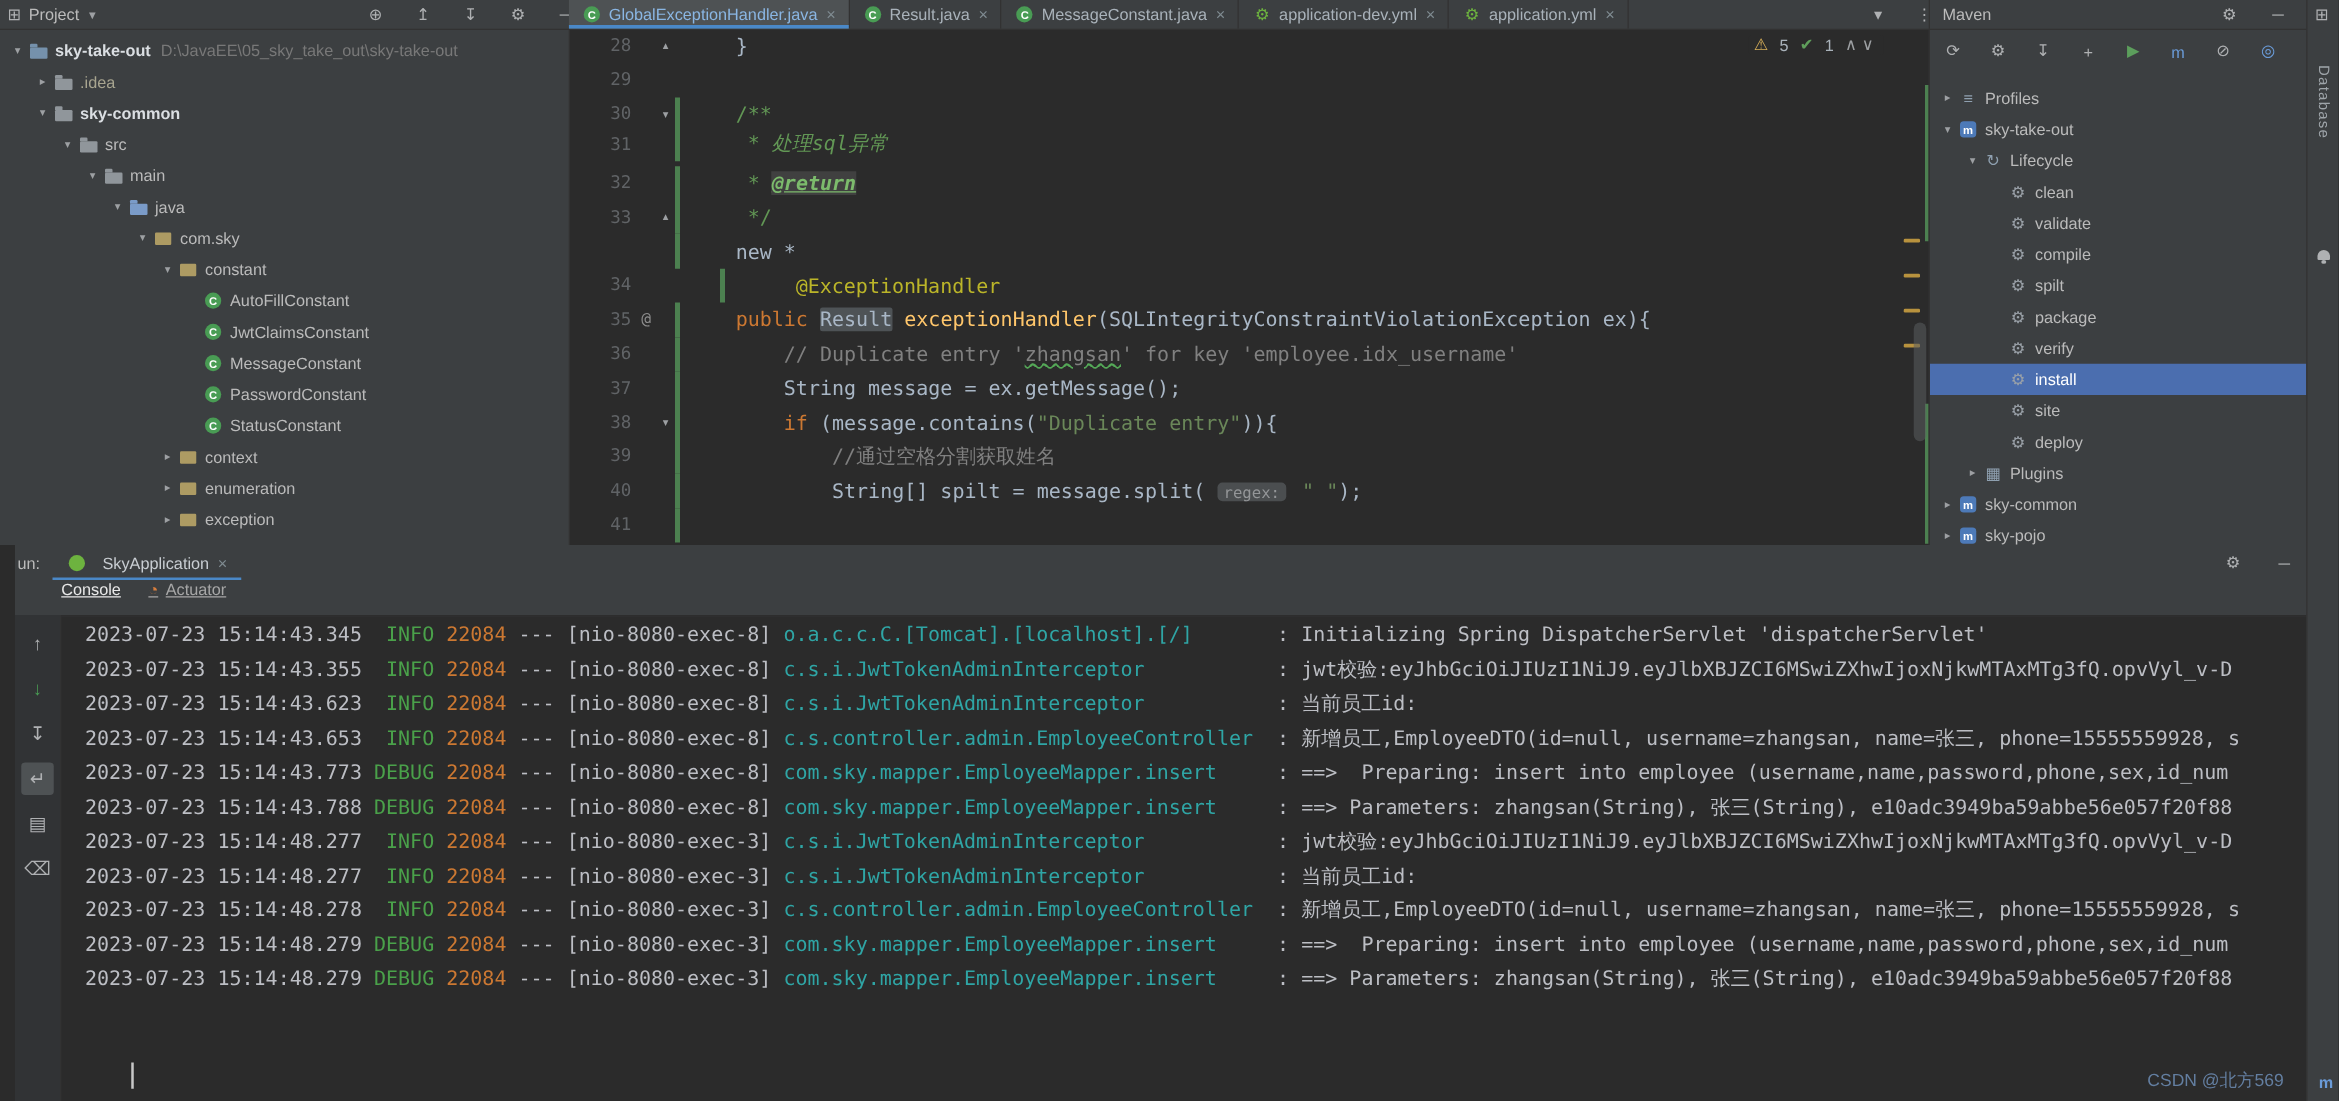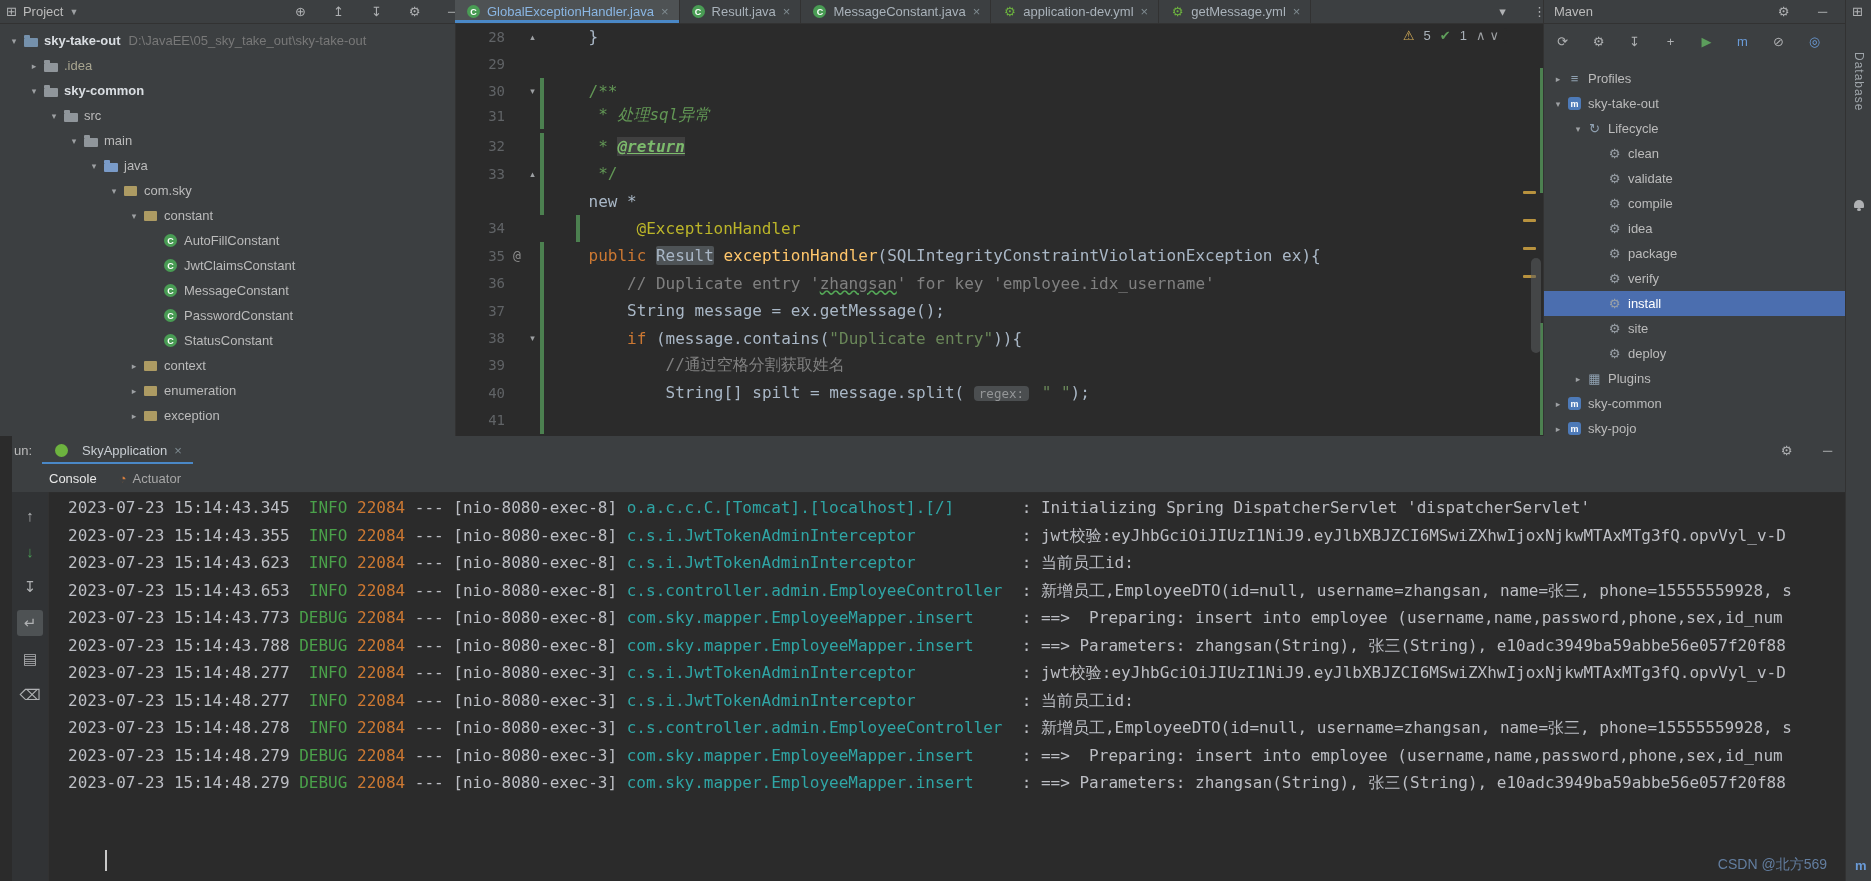--- a/index.html
+++ b/index.html
@@ -140,7 +140,7 @@
         </div>
         <div class="tab">
           <span class="ic ic-glyph" style="color: rgb(109, 179, 63);">⚙</span>
-          <span class="tab-label">getMessage.yml</span>
+          <span class="tab-label">application.yml</span>
           <span class="tab-close">×</span>
         </div>
       </div>

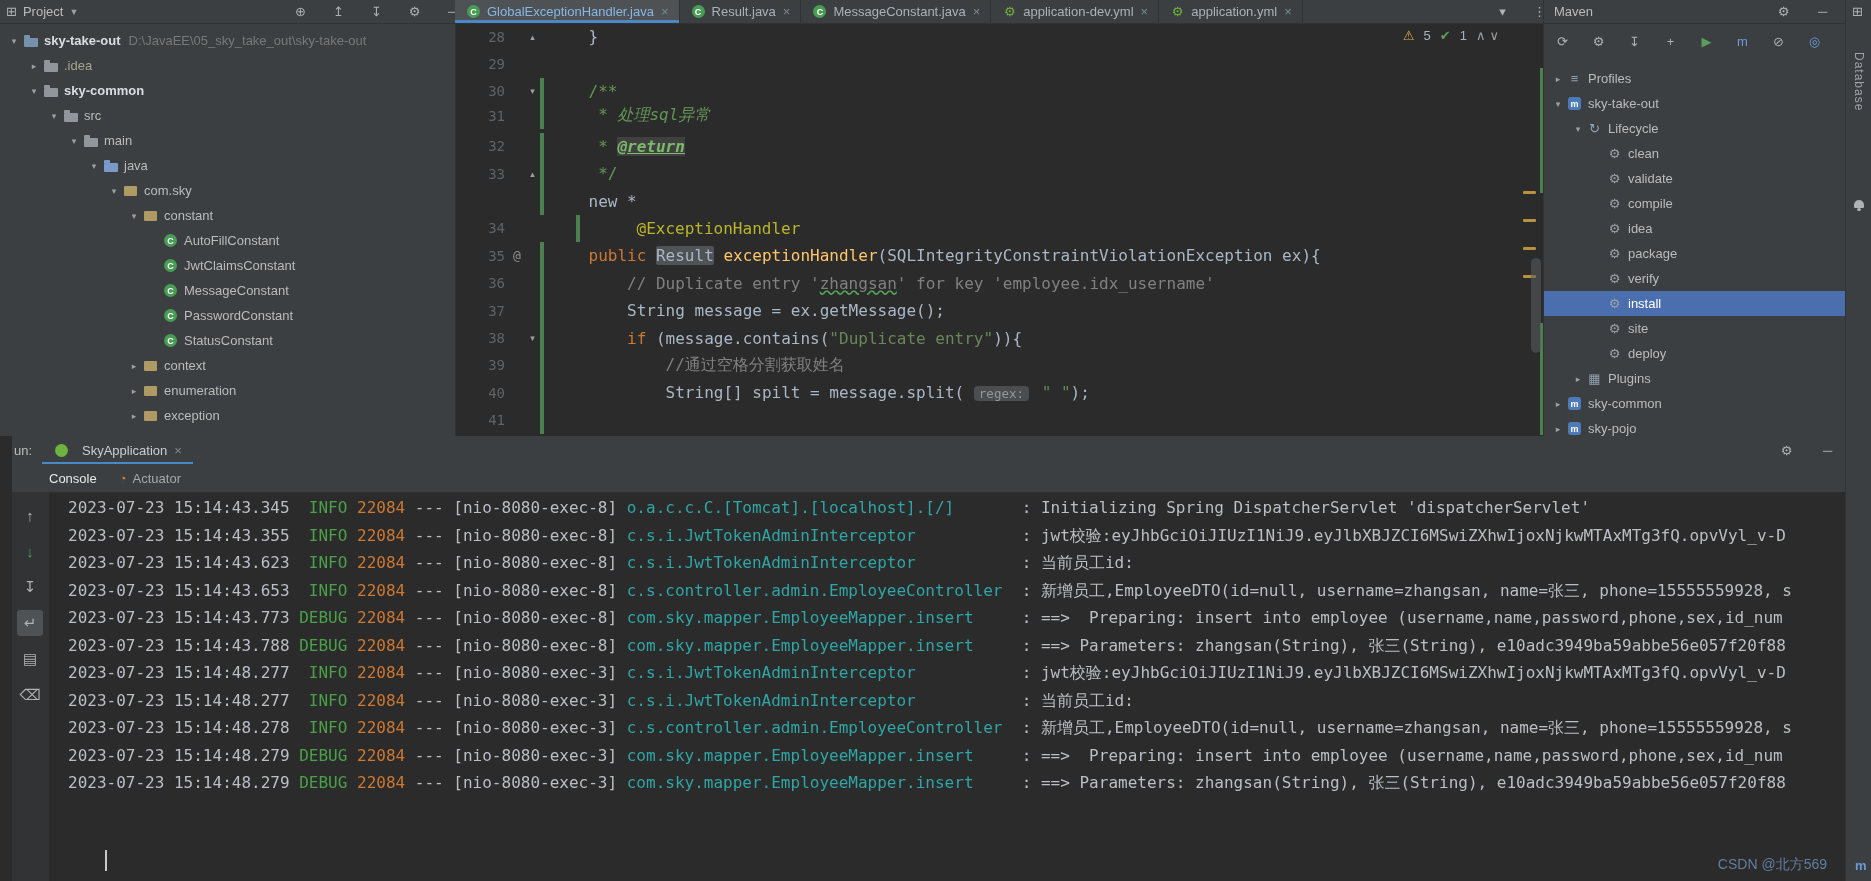--- a/index.html
+++ b/index.html
@@ -410,7 +410,7 @@
         <div class="mrow" style="top: 193px; padding-left: 46px;">
           <span class="chev"></span>
           <span class="ic ic-glyph" style="color: rgb(154, 161, 168);">⚙</span>
-          <span class="tlabel">idea</span>
+          <span class="tlabel">spilt</span>
         </div>
         <div class="mrow" style="top: 218px; padding-left: 46px;">
           <span class="chev"></span>

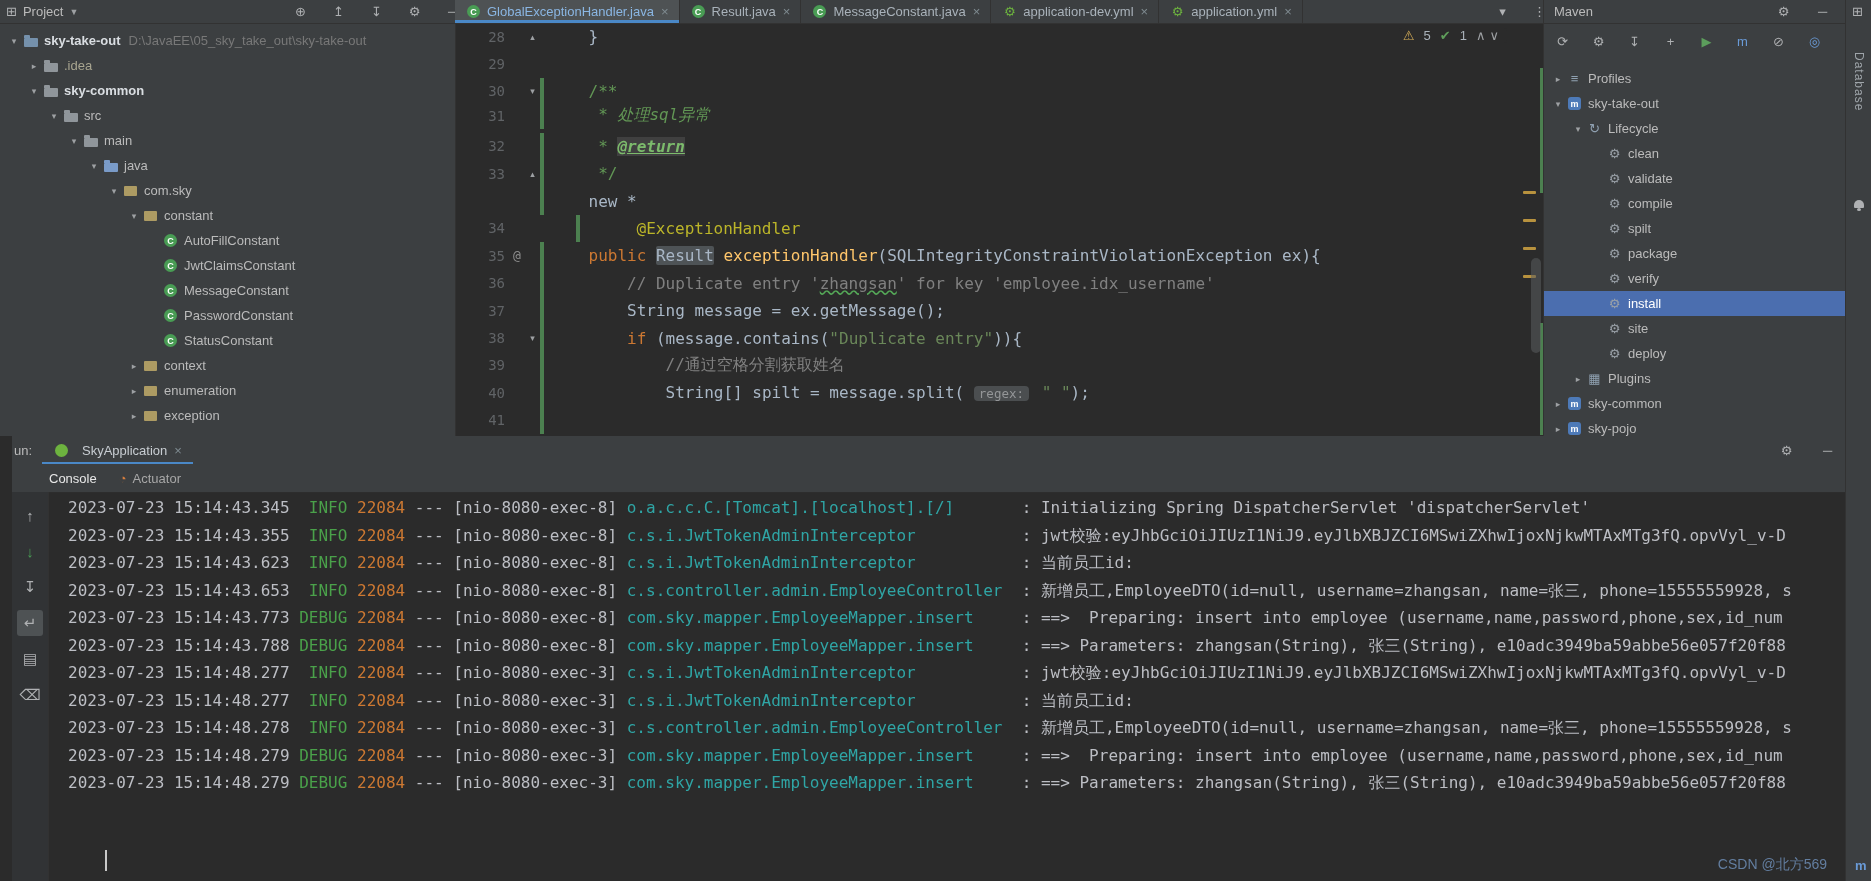--- a/index.html
+++ b/index.html
@@ -75,7 +75,7 @@
   .run-tab::after{content:'';position:absolute;left:0;right:0;bottom:-1px;height:3px;background:#4A88C7;}
   .run-head-icons{position:absolute;right:16px;top:0;height:28px;display:flex;gap:19px;align-items:center;}
   .run-subtabs{position:absolute;left:0;top:28px;width:100%;height:28px;background:#3C3F41;border-bottom:1px solid #2D2D2D;display:flex;align-items:center;font-size:13px;}
-  .subtab{display:flex;align-items:center;gap:6px;padding:0 11px;height:100%;color:#A7A7A7;}
+  .subtab{display:flex;align-items:flex-start;gap:6px;padding:0 11px;height:100%;color:#A7A7A7;text-decoration:underline;}
   .subtab.active{color:#E8E8E8;}
   .subtab:first-child{margin-left:26px;}
   .console-strip{position:absolute;left:0;top:56px;width:36px;height:389px;background:#313335;border-right:1px solid #323232;}

